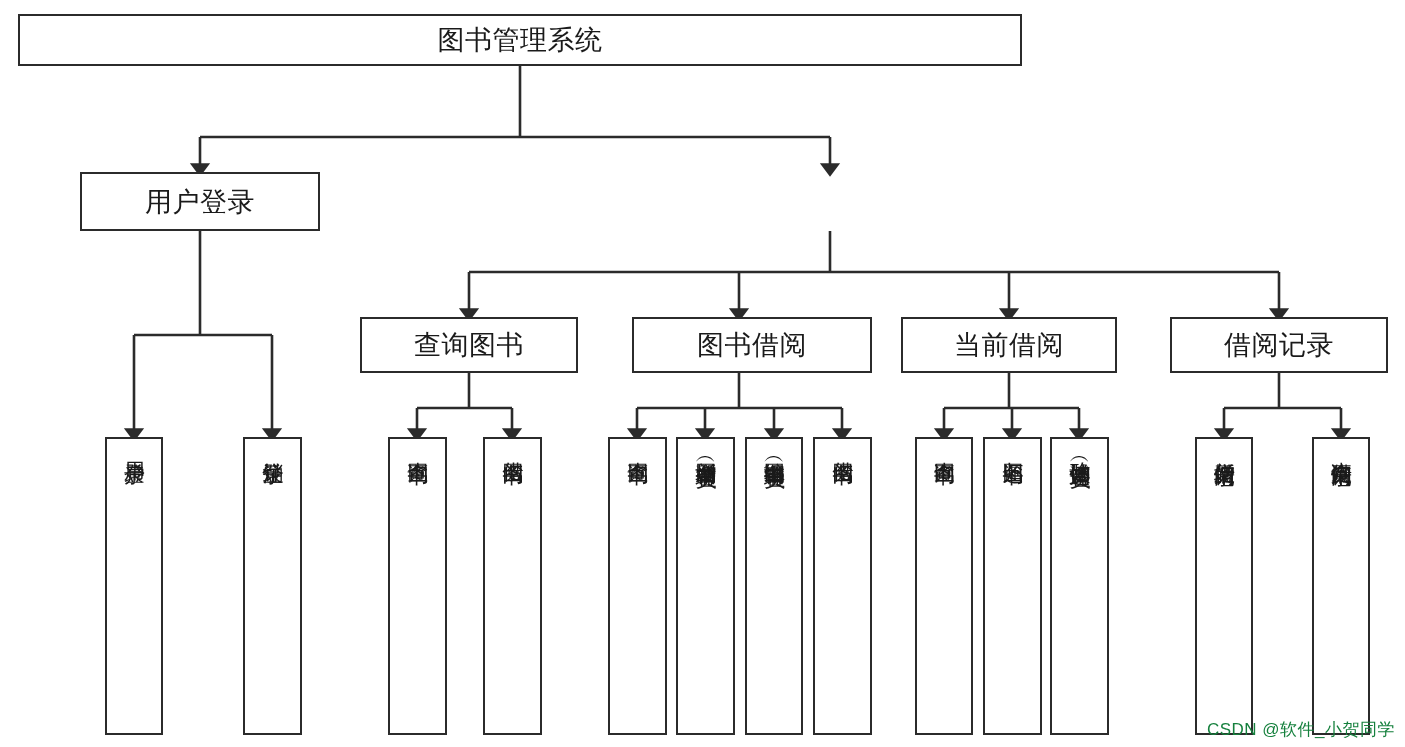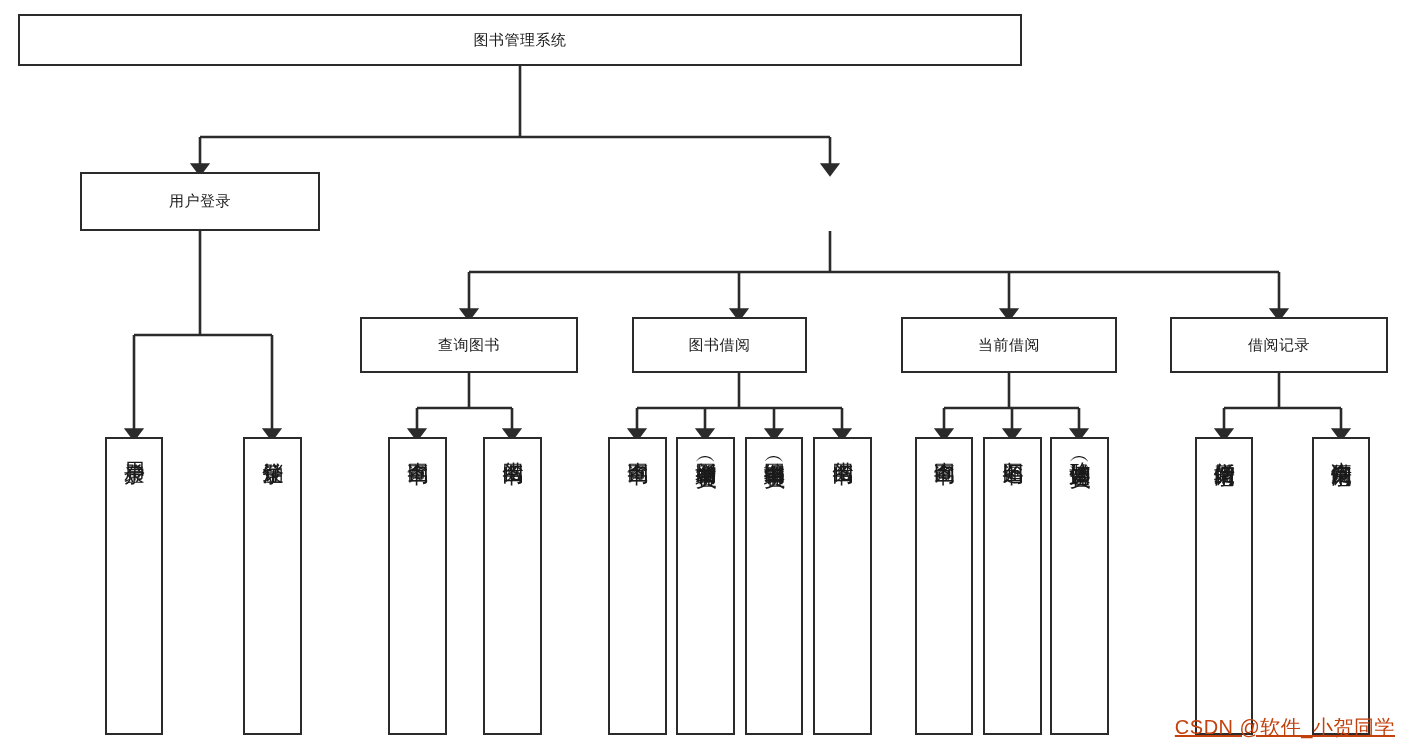--- a/index.html
+++ b/index.html
@@ -35,7 +35,7 @@
     color: #1a1a1a;
   }
   .node.horiz {
-    font-size: 15px;
+    font-size: 27px;
     letter-spacing: 0.5px;
   }
   .node.vert {

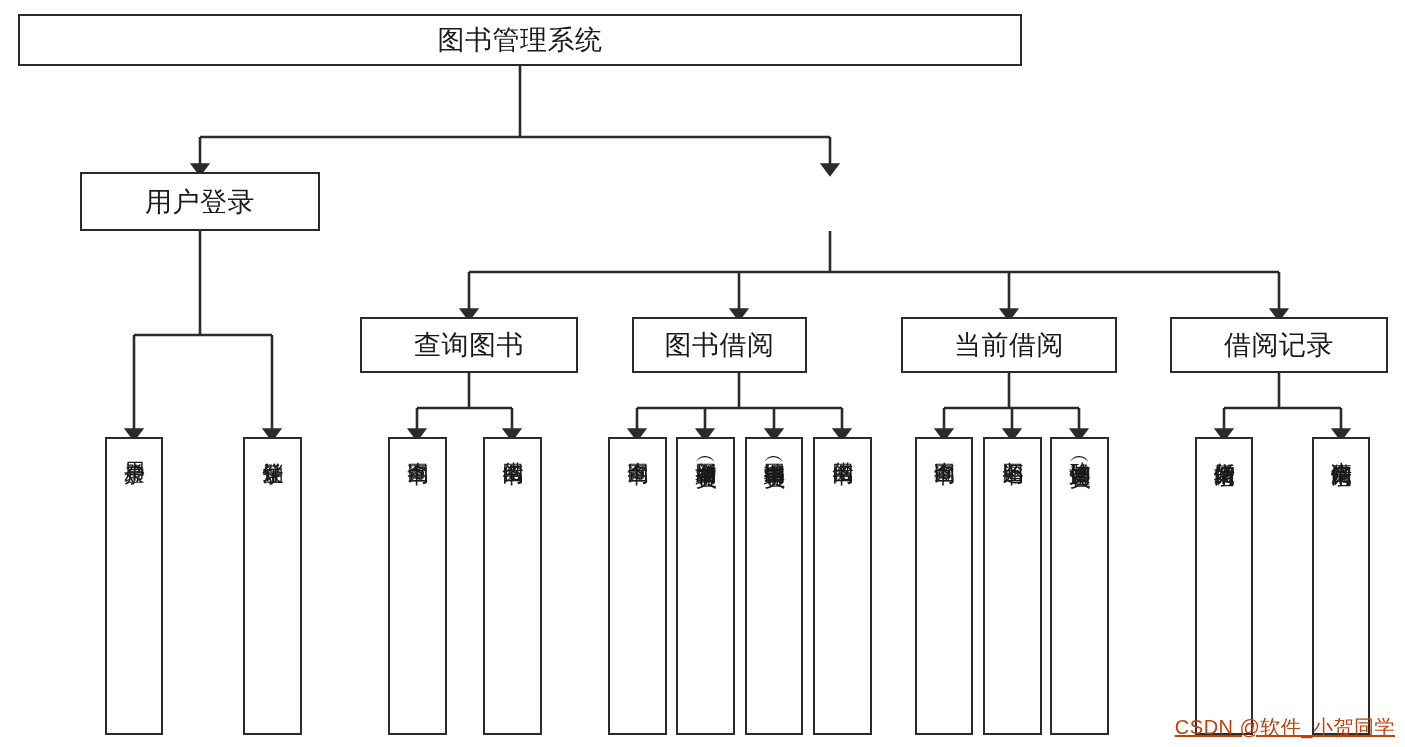--- a/index.html
+++ b/index.html
@@ -121,7 +121,7 @@
   <div class="node horiz" id="node-new-book-recommend" style="left: 360px; top: 317px; width: 218px; height: 56px;">
     <span>查询图书</span>
   </div>
-  <div class="node horiz" id="node-book-borrow" style="left: 632px; top: 317px; width: 175px; height: 56px;">
+  <div class="node horiz" id="node-book-borrow" style="left: 632px; top: 317px; width: 240px; height: 56px;">
     <span>图书借阅</span>
   </div>
   <div class="node horiz" id="node-current-borrow" style="left: 901px; top: 317px; width: 216px; height: 56px;">

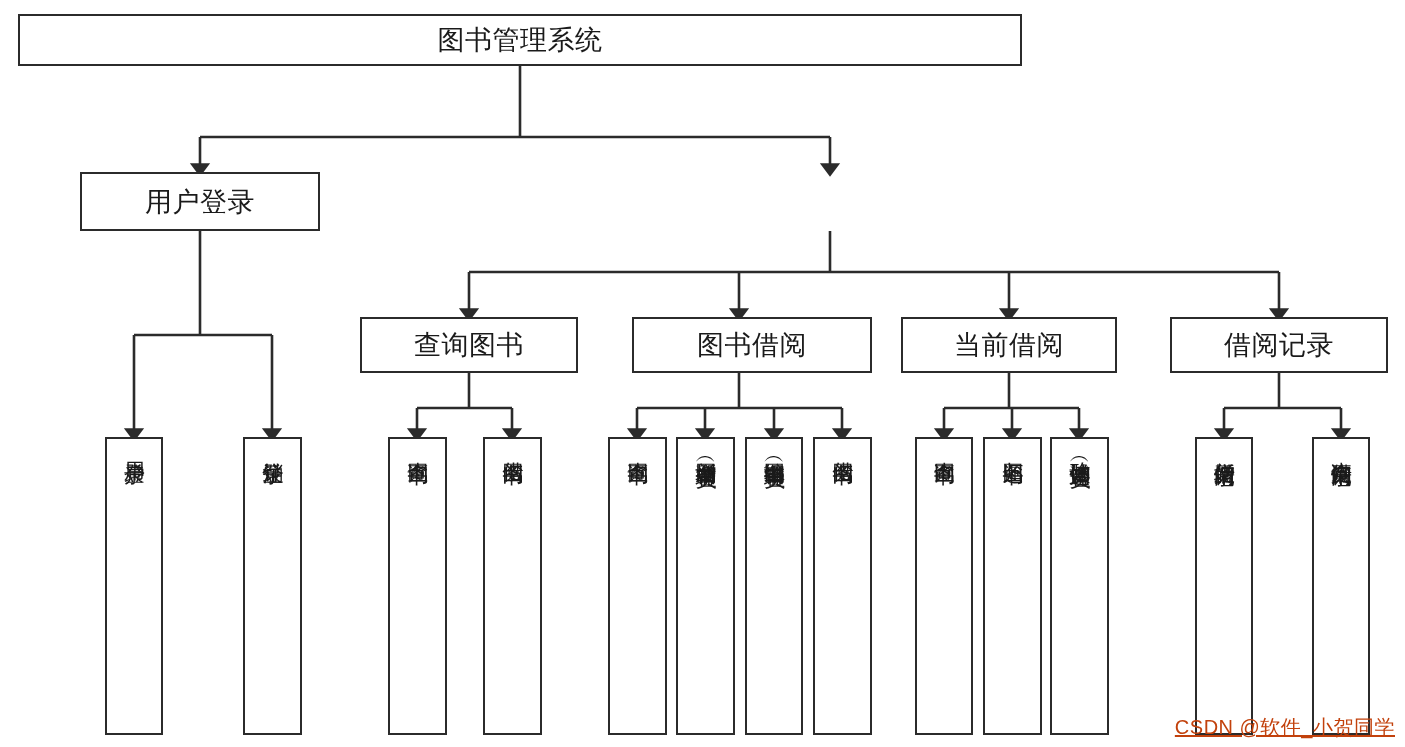--- a/index.html
+++ b/index.html
@@ -55,11 +55,10 @@
     position: absolute;
     right: 10px;
     bottom: 6px;
-    font-size: 20px;
-    color: #c2410c;
+    font-size: 17px;
+    color: #15803d;
     letter-spacing: 0.5px;
     white-space: nowrap;
-    text-decoration: underline;
   }
 </style>
 </head>

